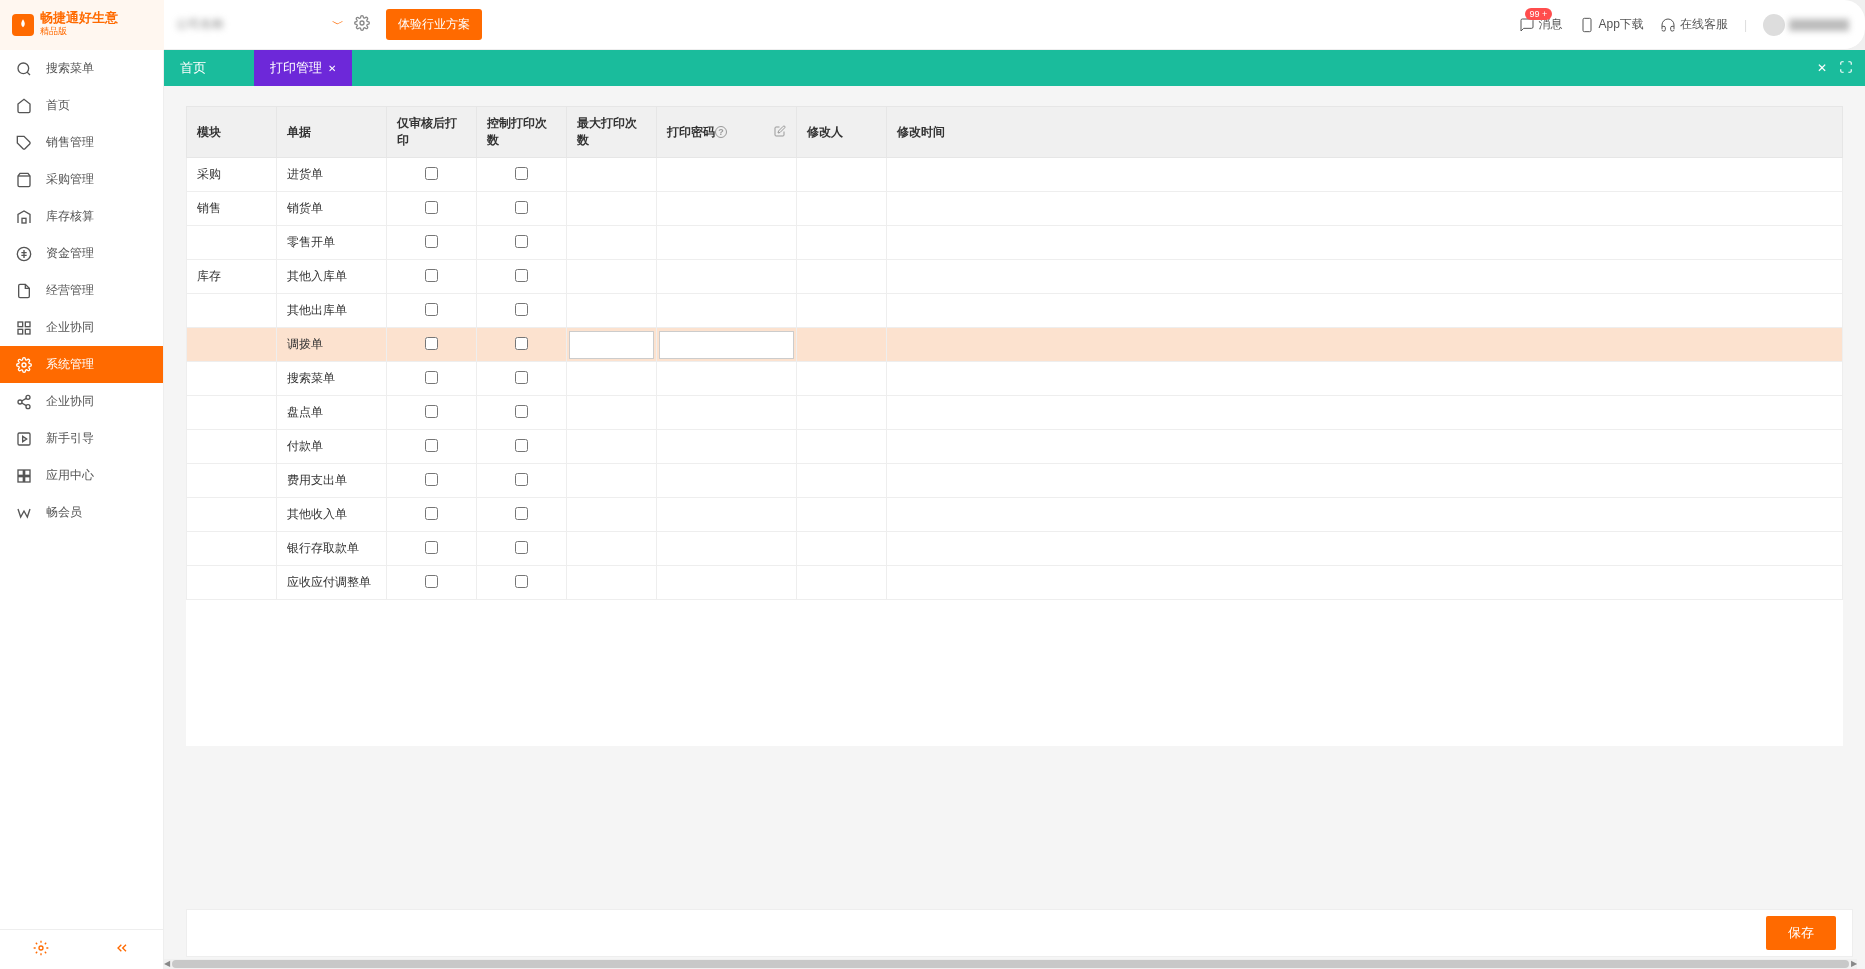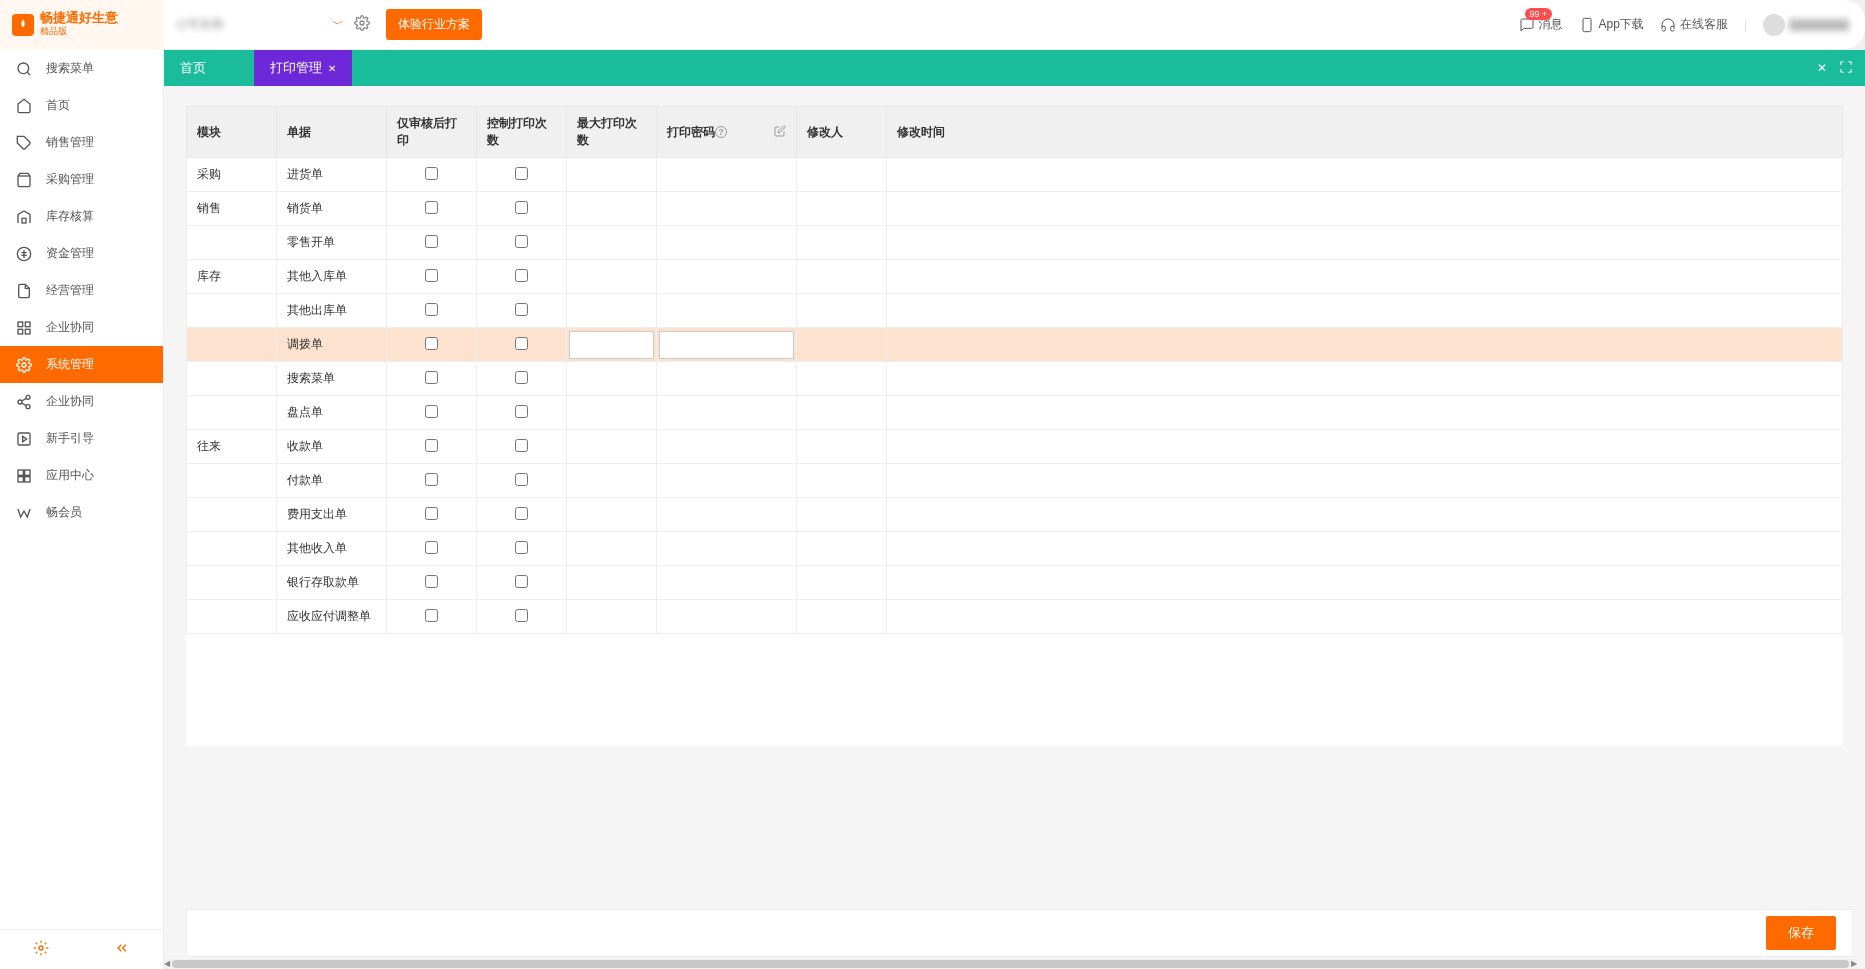--- a/index.html
+++ b/index.html
@@ -560,16 +560,6 @@
                 <td></td>
               </tr>
               <tr>
-                <td class="col-module">往来</td>
-                <td class="col-bill">收款单</td>
-                <td class="col-audit"><input type="checkbox" style=""></td>
-                <td class="col-ctrl"><input type="checkbox" style=""></td>
-                <td></td>
-                <td></td>
-                <td class="col-user"></td>
-                <td></td>
-              </tr>
-              <tr>
                 <td class="col-module"></td>
                 <td class="col-bill">付款单</td>
                 <td class="col-audit"><input type="checkbox" style=""></td>

